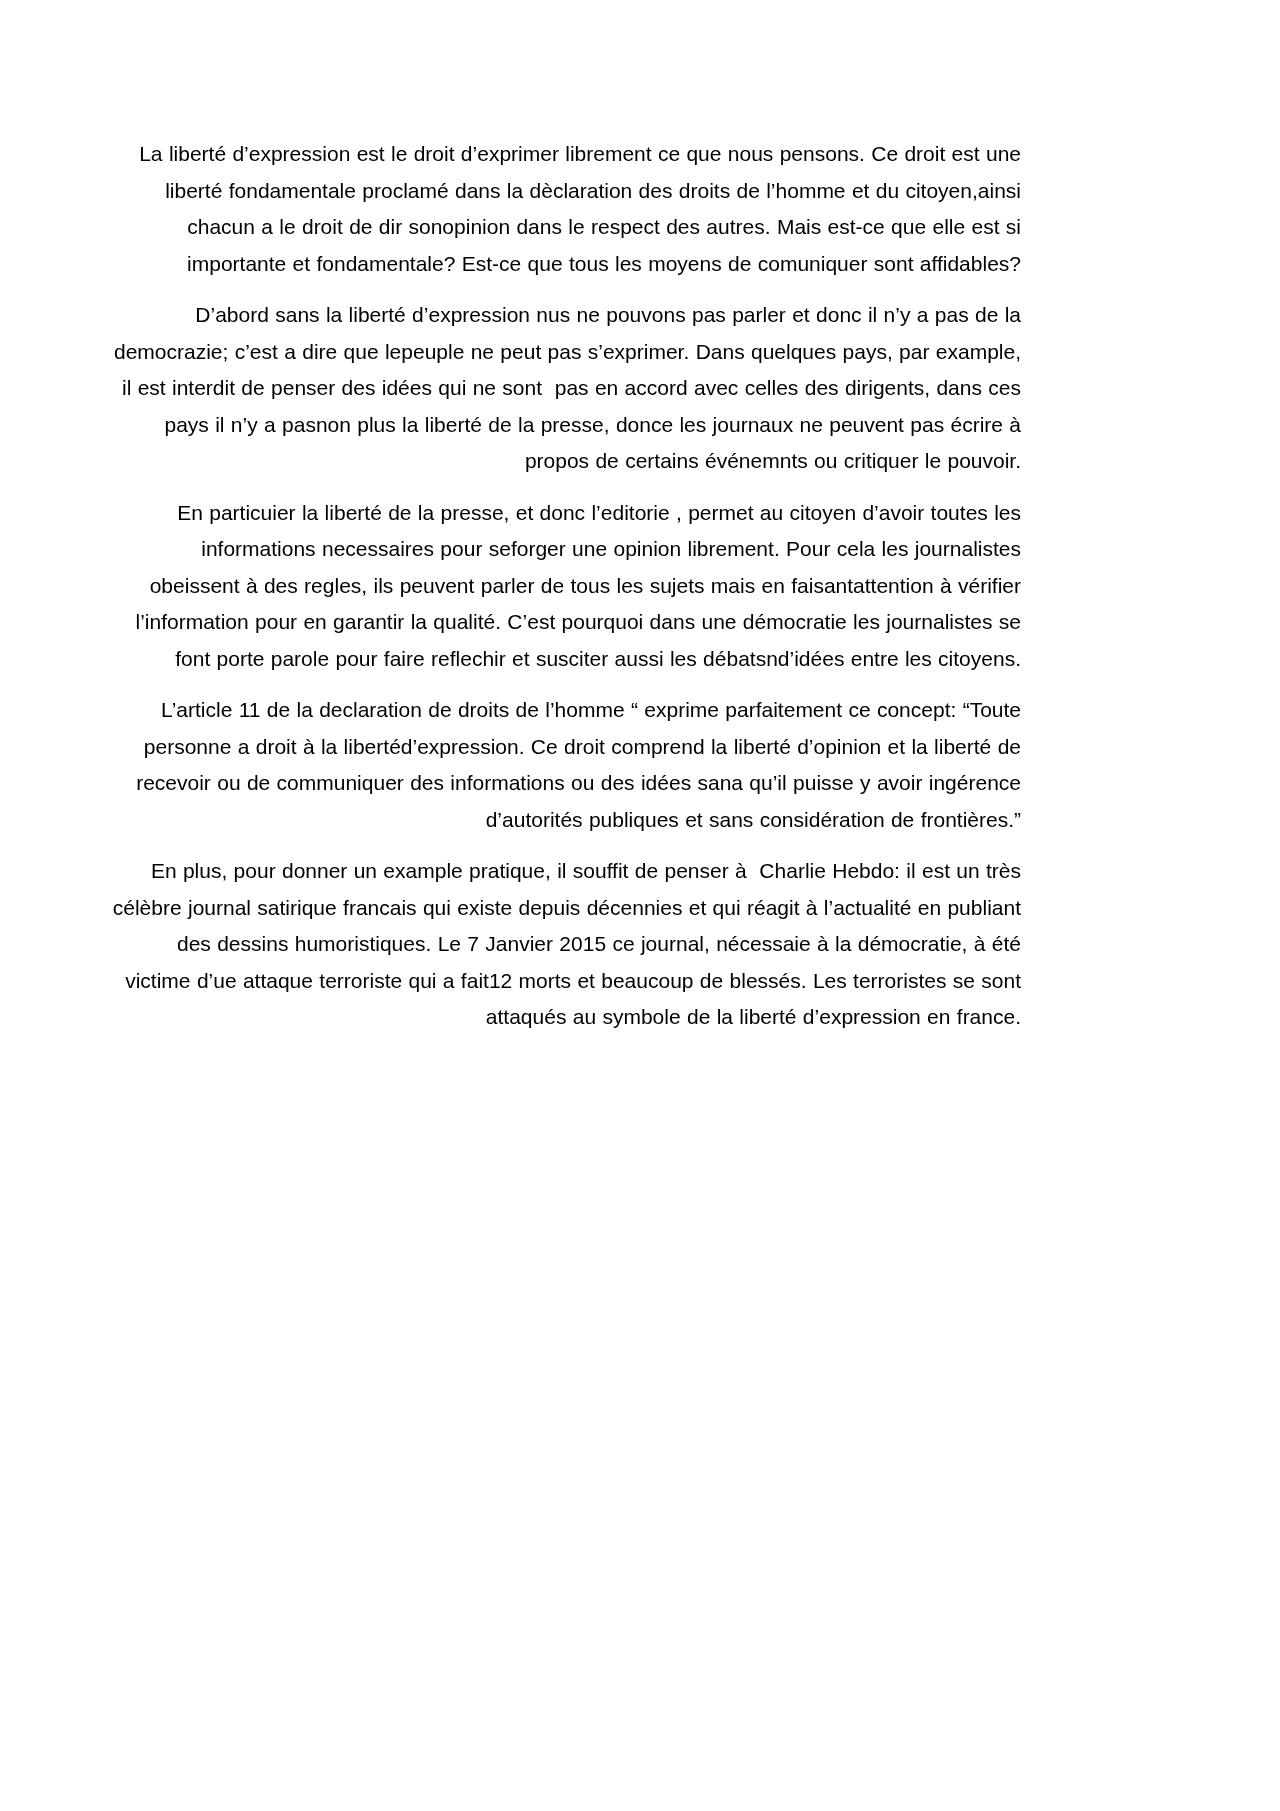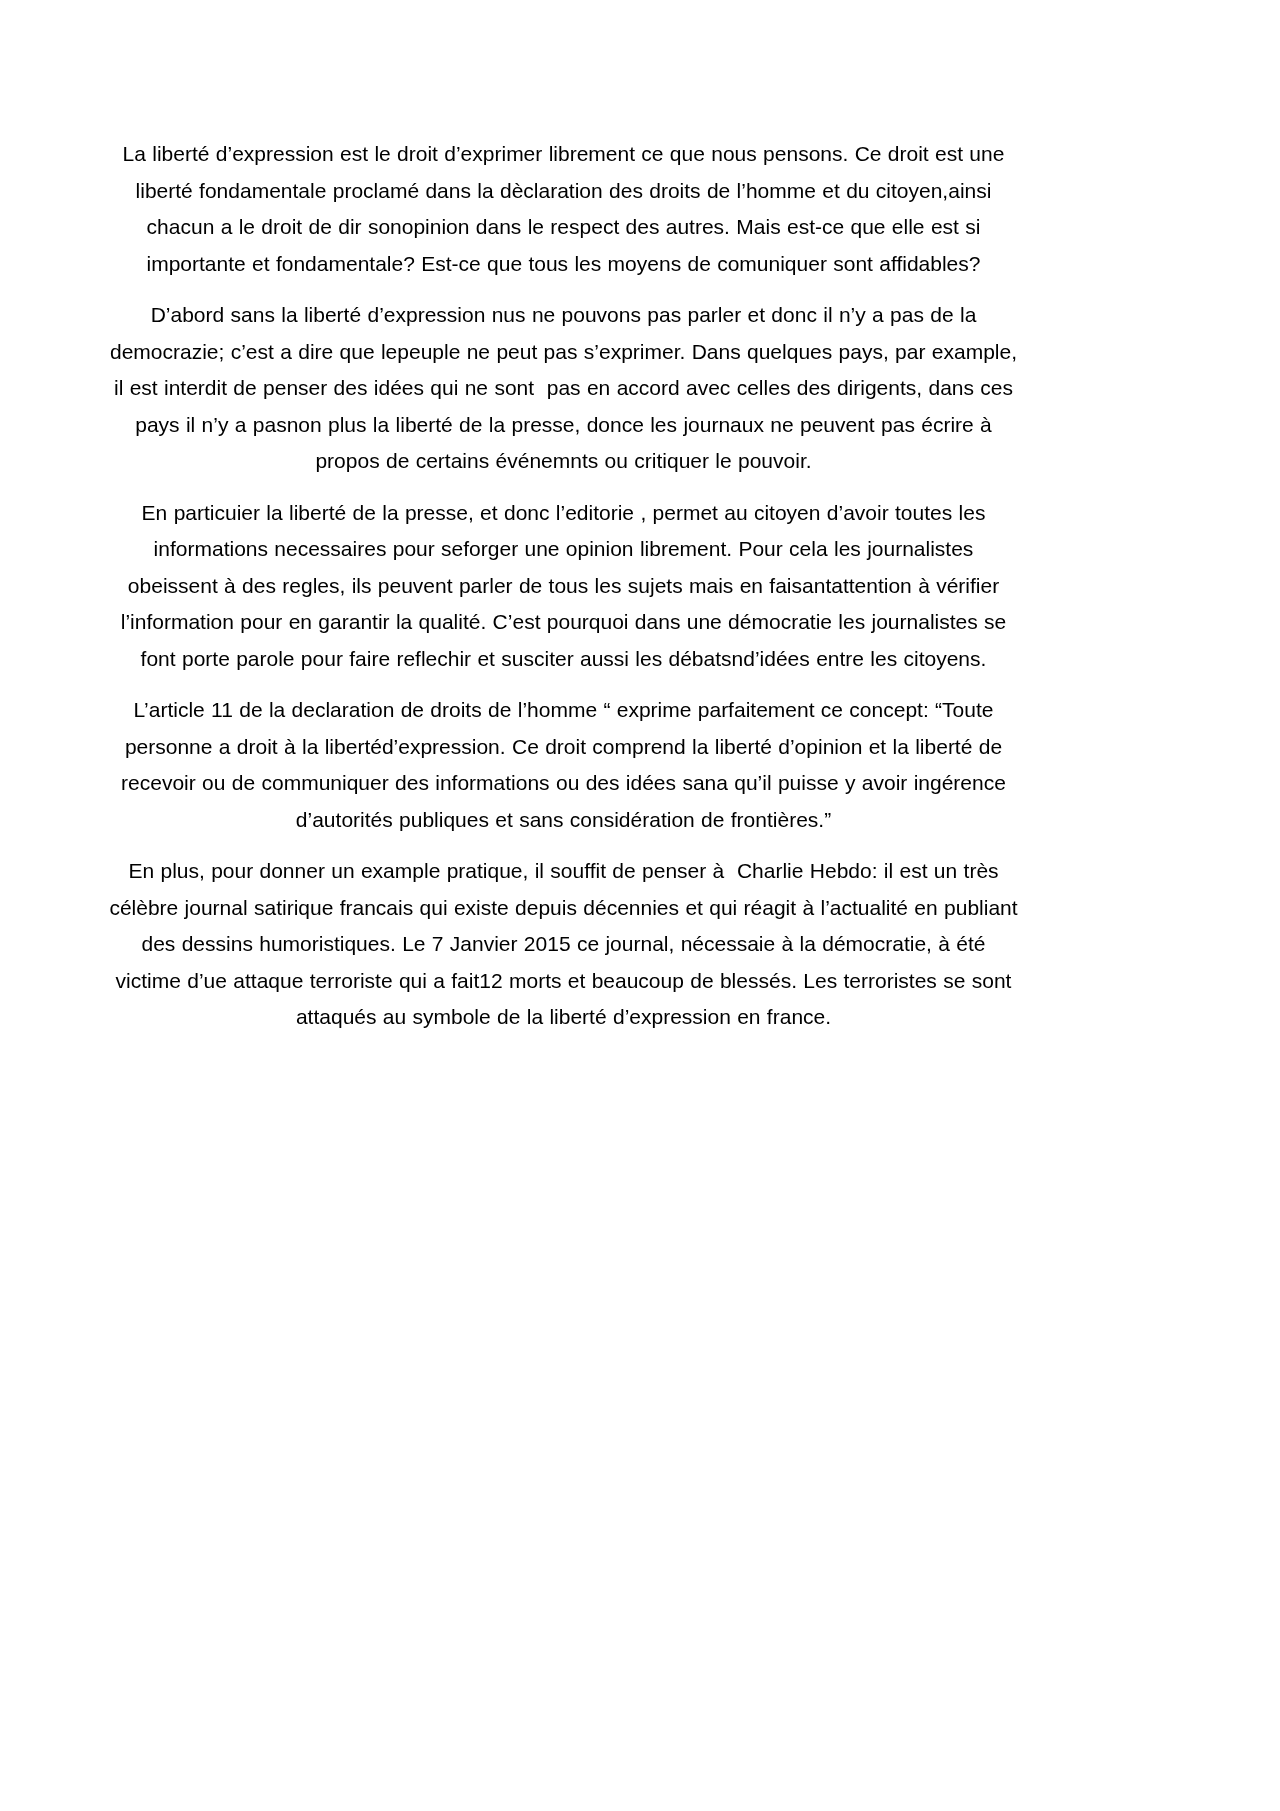--- a/index.html
+++ b/index.html
@@ -28,7 +28,7 @@
     font-size: 21px;
     line-height: 36.5px;
     margin-bottom: 15px;
-    text-align: center;
+    text-align: right;
     white-space: pre-wrap;       
     word-spacing: 0.5px;
   }

